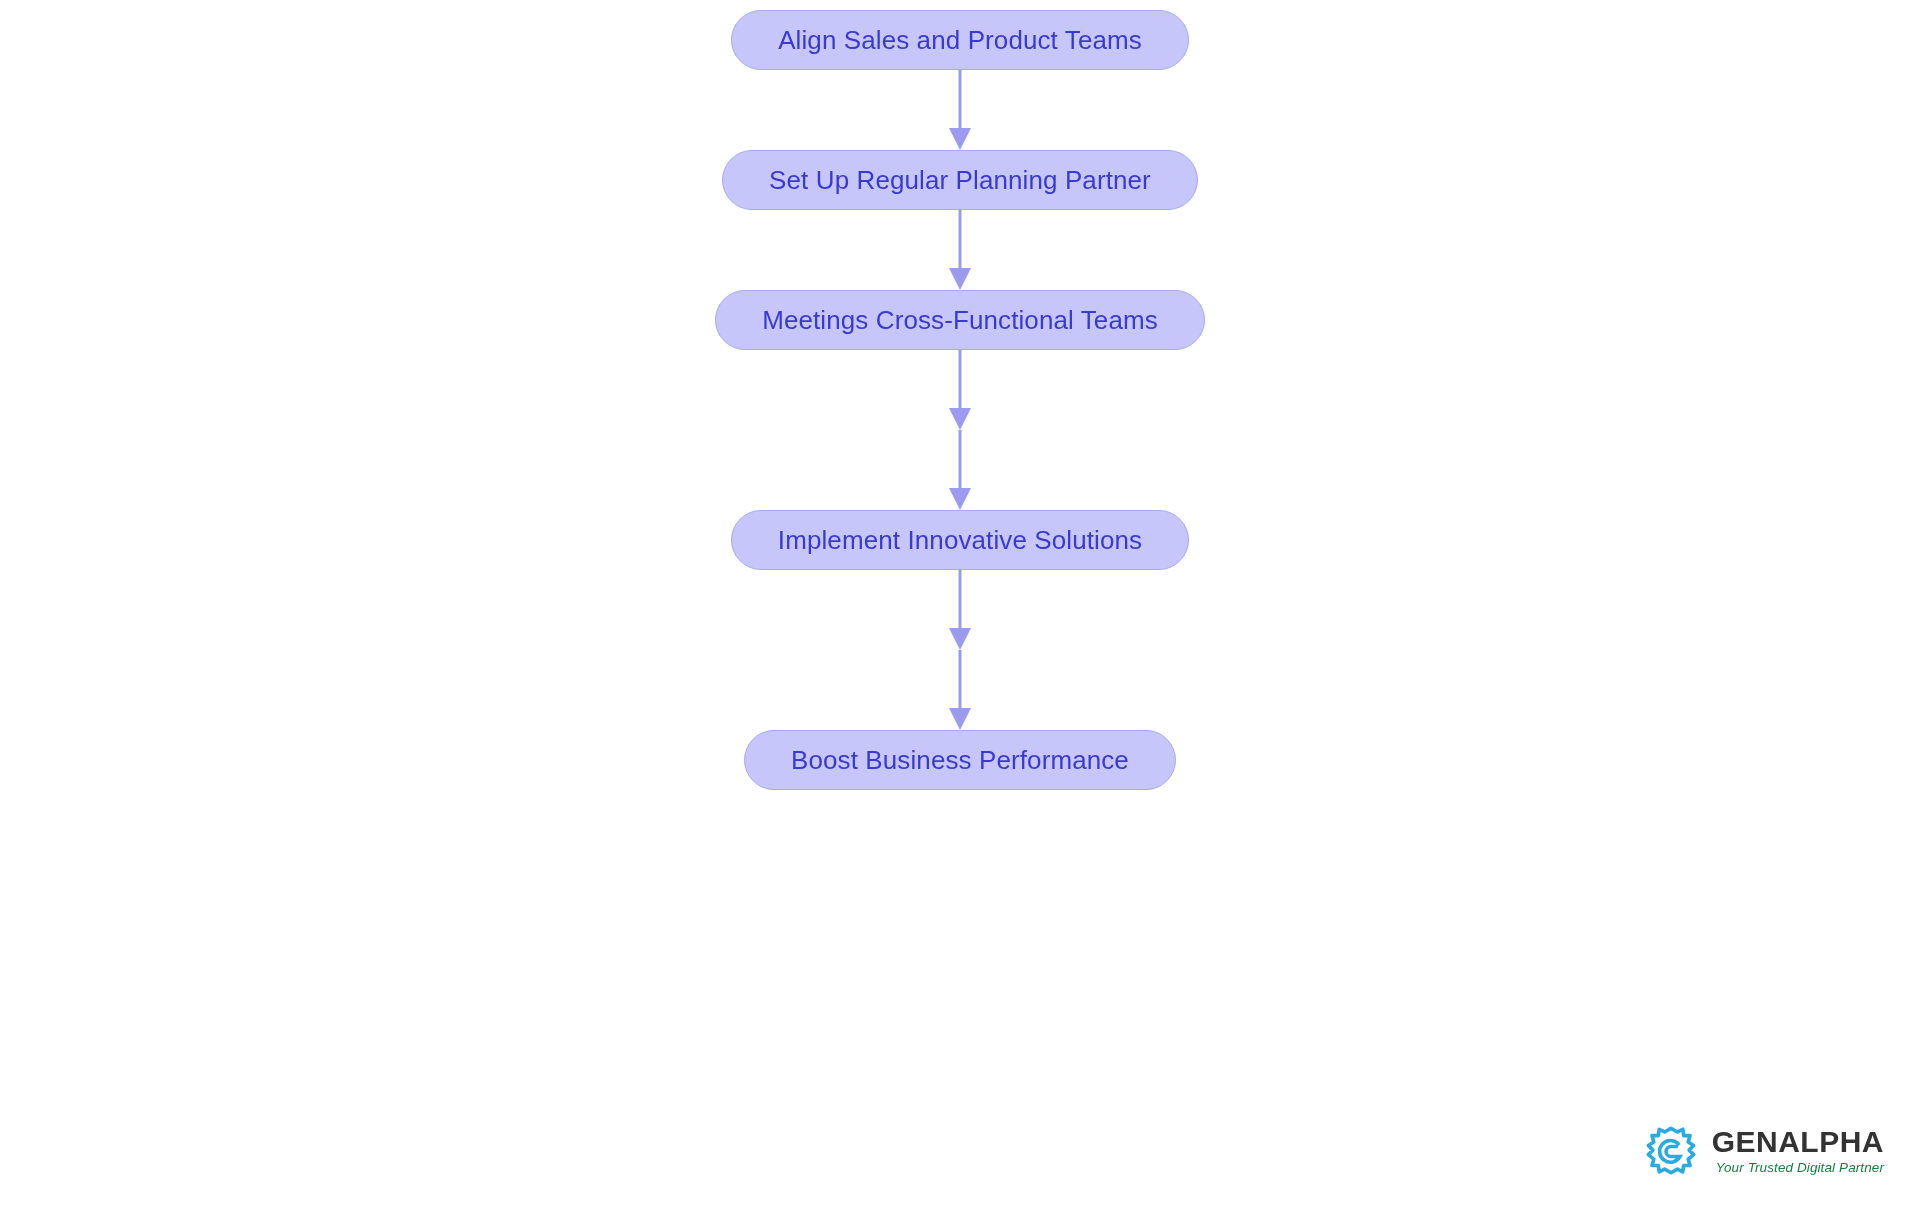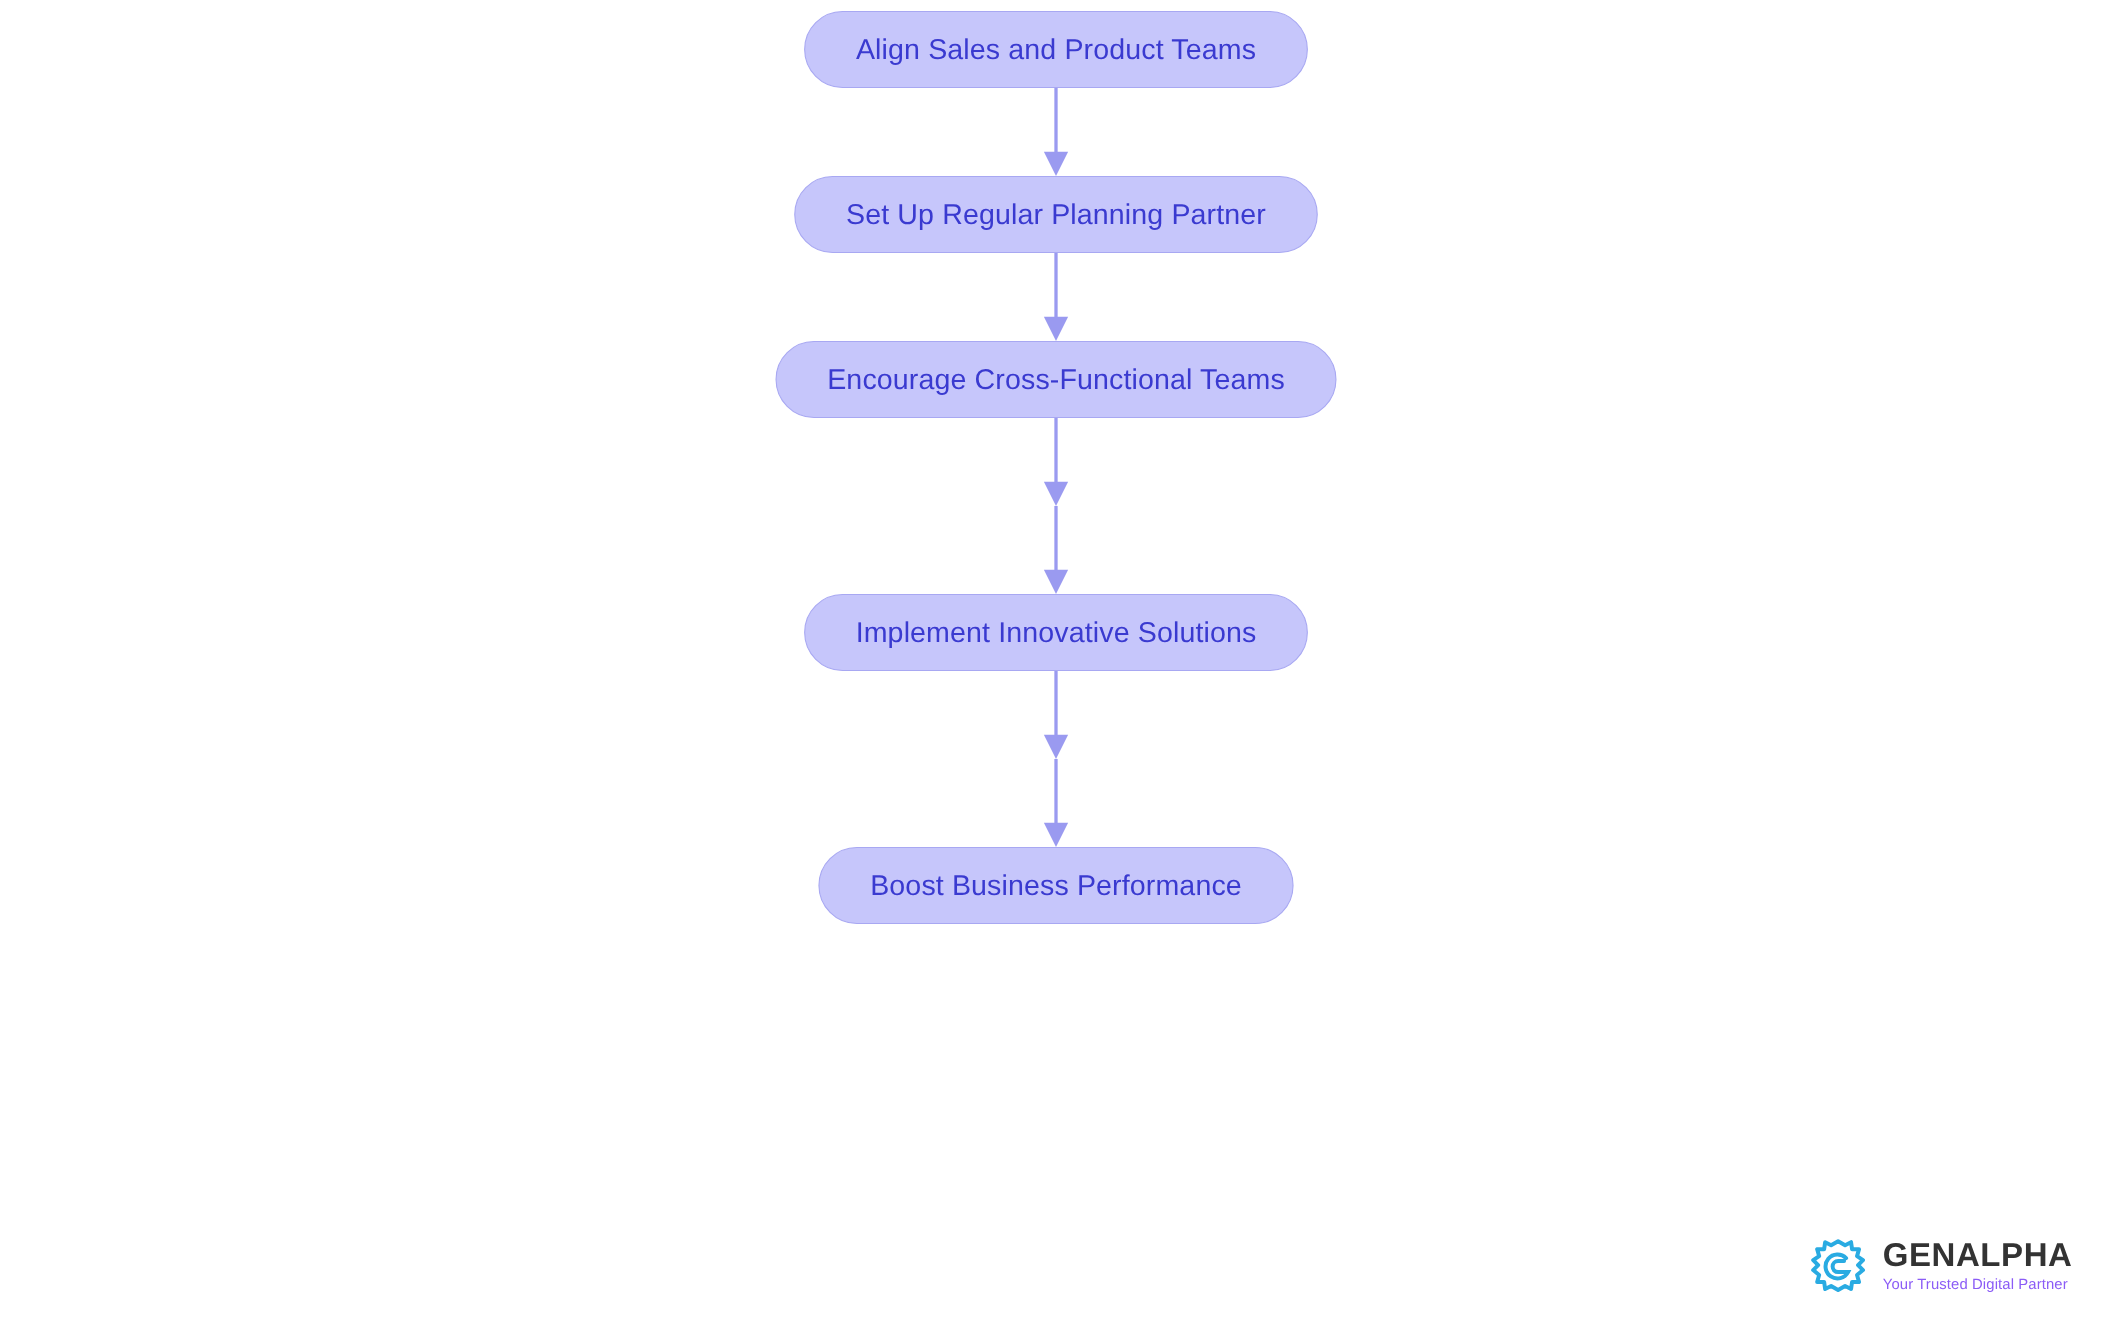--- a/index.html
+++ b/index.html
@@ -37,7 +37,7 @@
     display: flex;
     align-items: center;
     justify-content: center;
-    height: 70px;
+    height: 60px;
     padding: 0 46px;
     background: #c6c6fb;
     border: 1.5px solid #a8a8f2;

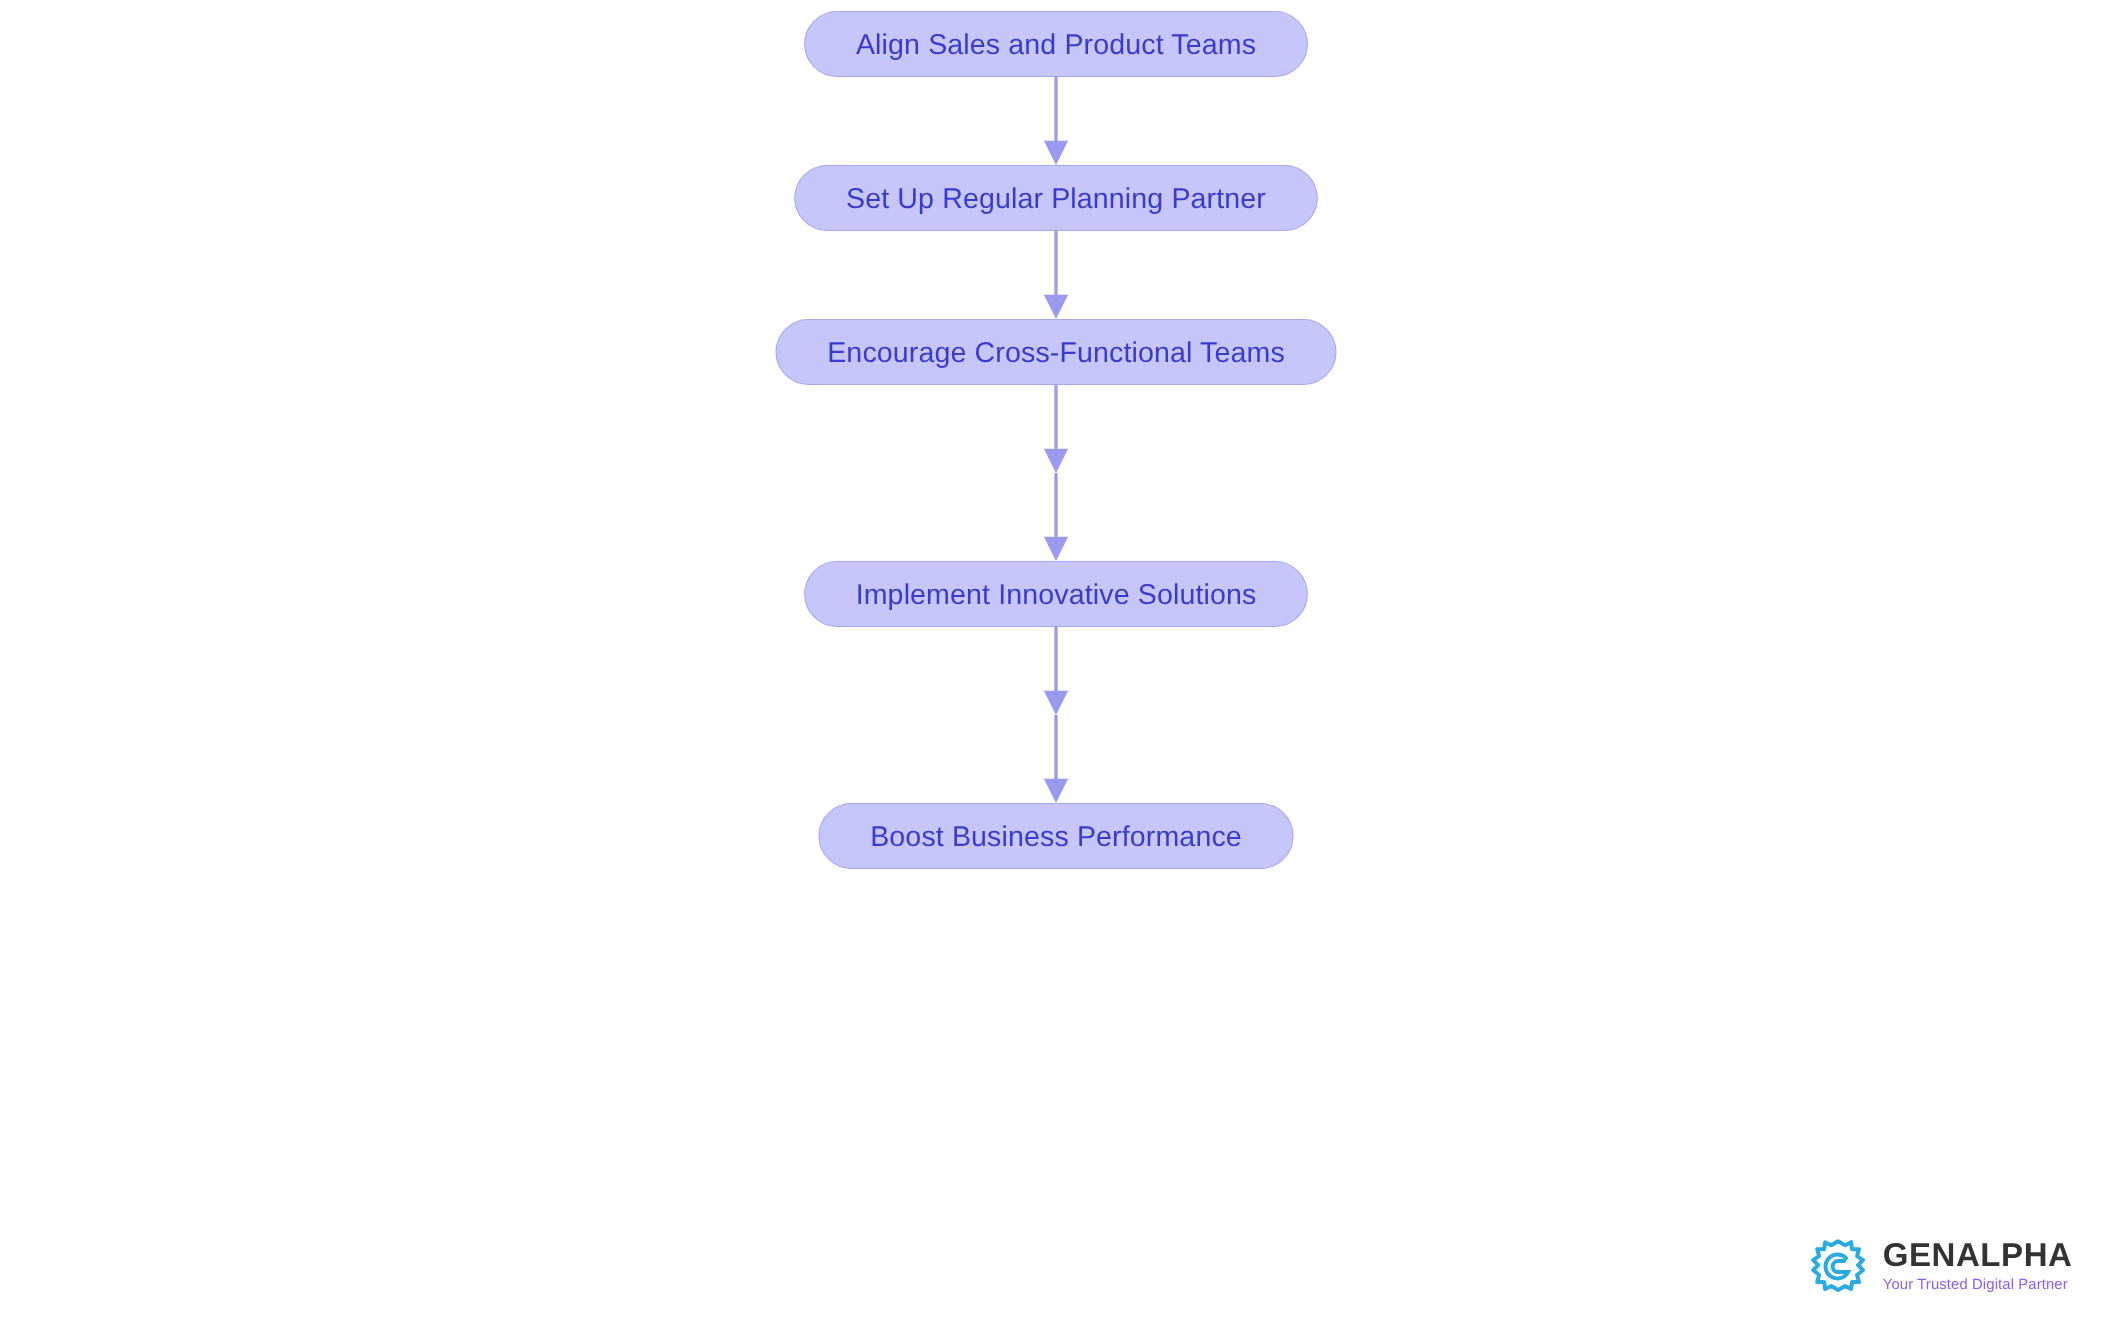--- a/index.html
+++ b/index.html
@@ -137,7 +137,7 @@
     </div>
 
     <div class="node">
-      <span class="node-label">Encourage Cross-Functional Teams</span>
+      <span class="node-label">Meetings Cross-Functional Teams</span>
     </div>
 
     <div class="connector">

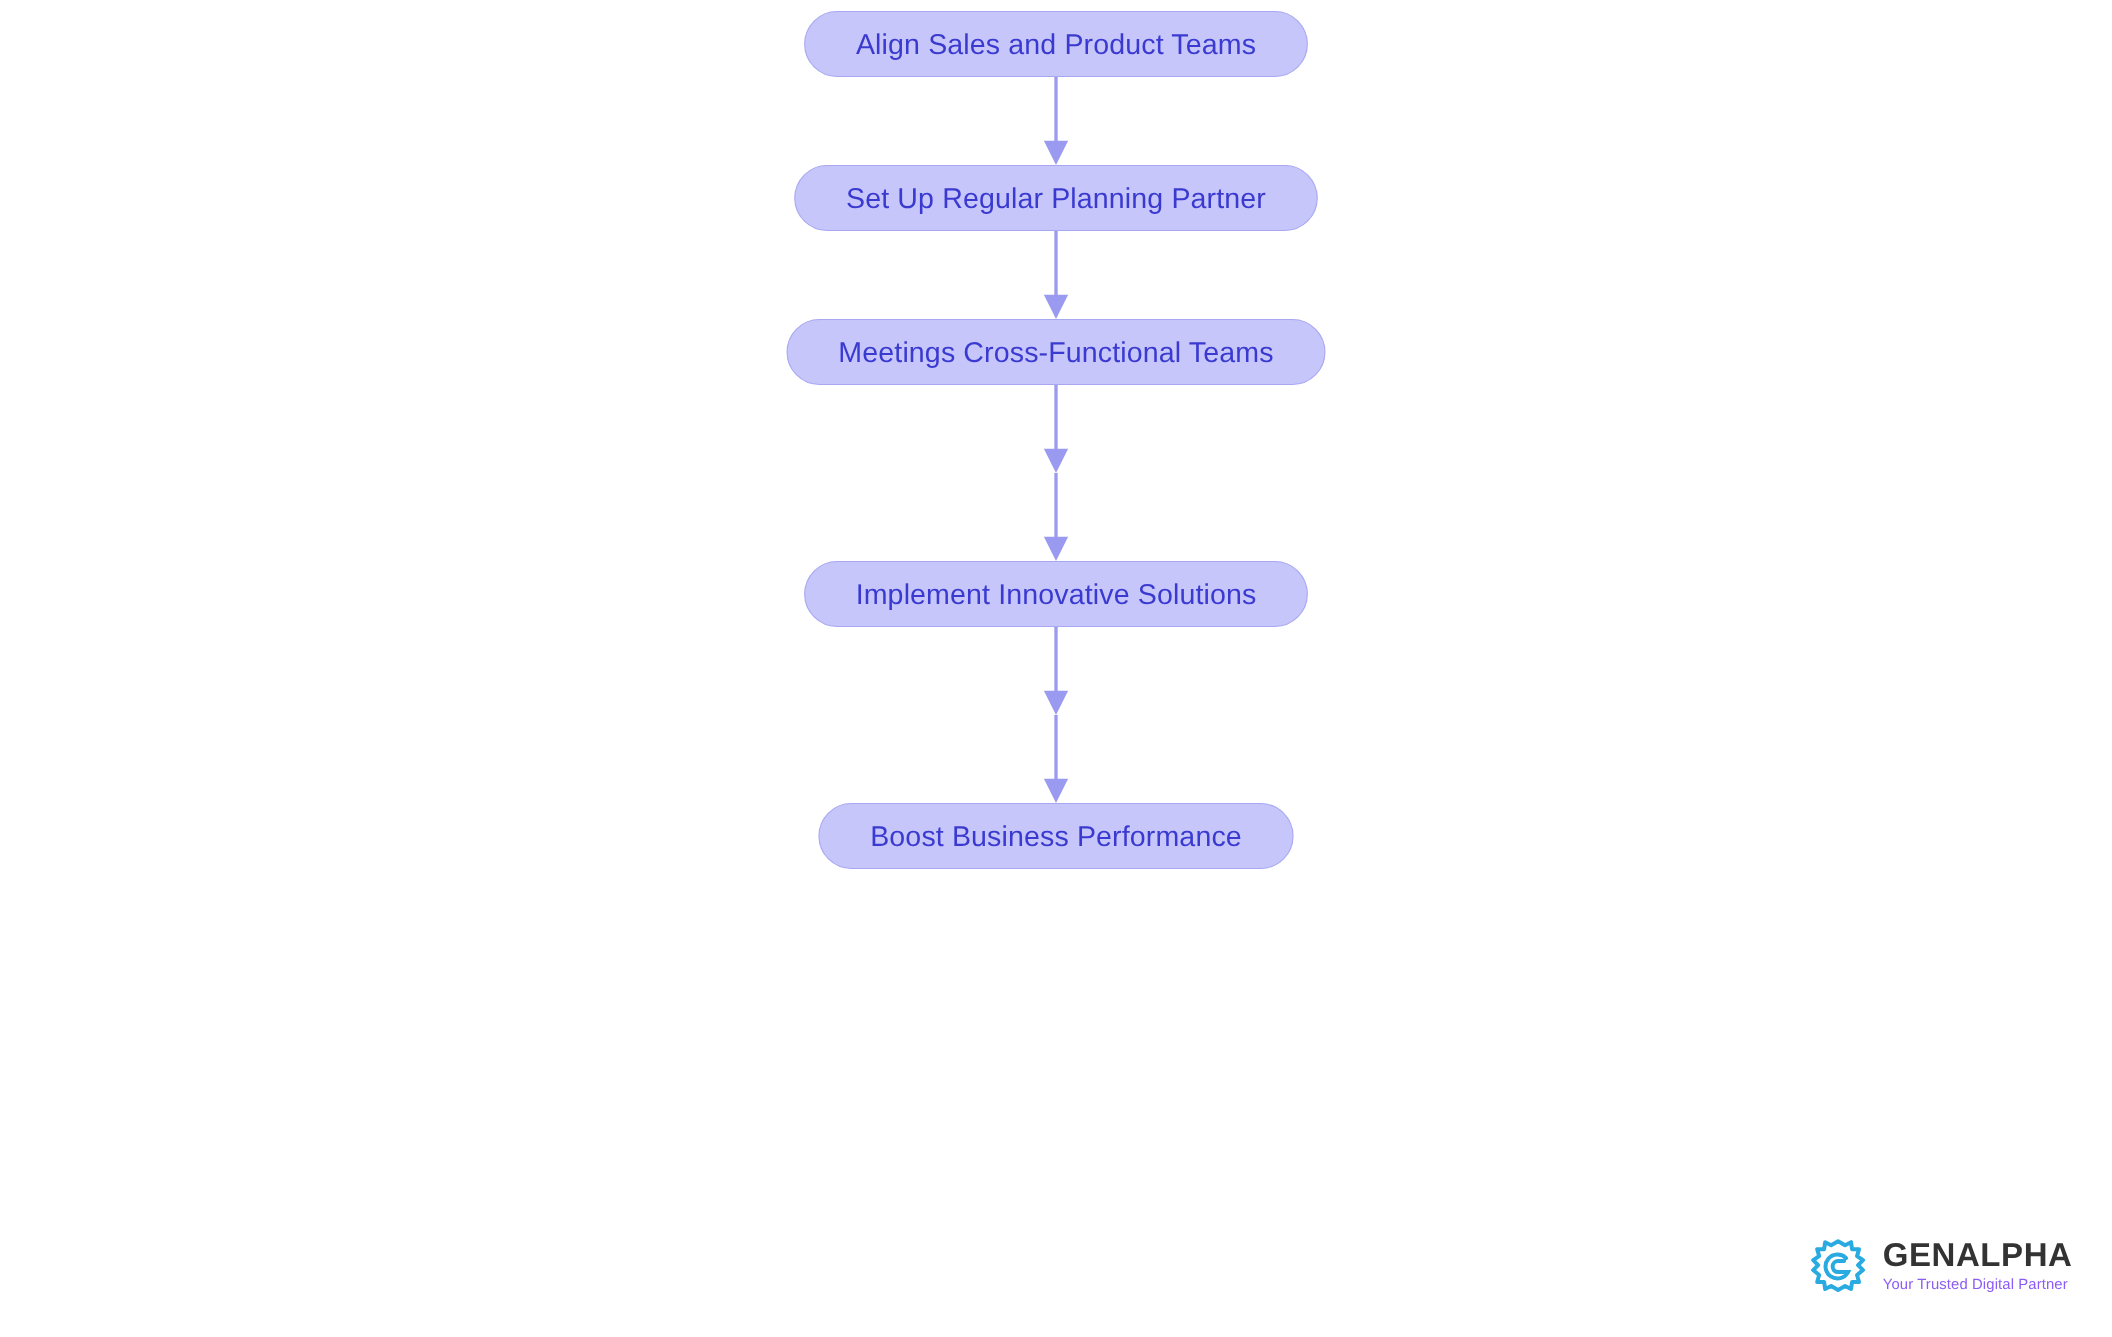--- a/index.html
+++ b/index.html
@@ -105,10 +105,12 @@
   .logo-tagline {
     font-family: "Liberation Sans", sans-serif;
     font-size: 13.5px;
-    color: #8b5cf6;
+    font-style: italic;
+    color: #15803d;
     letter-spacing: 0.1px;
     line-height: 1.2;
     margin-top: 2px;
+    text-align: right;
   }
 </style>
 </head>

